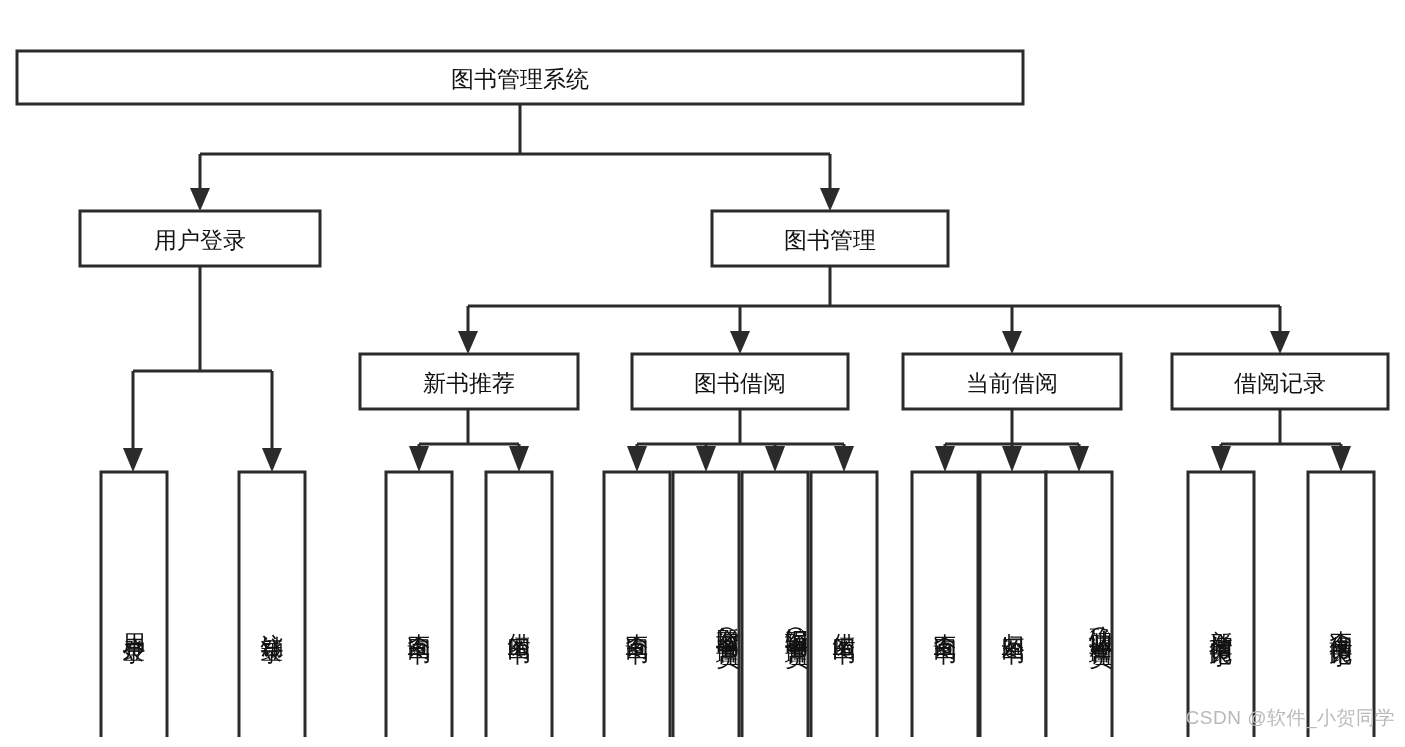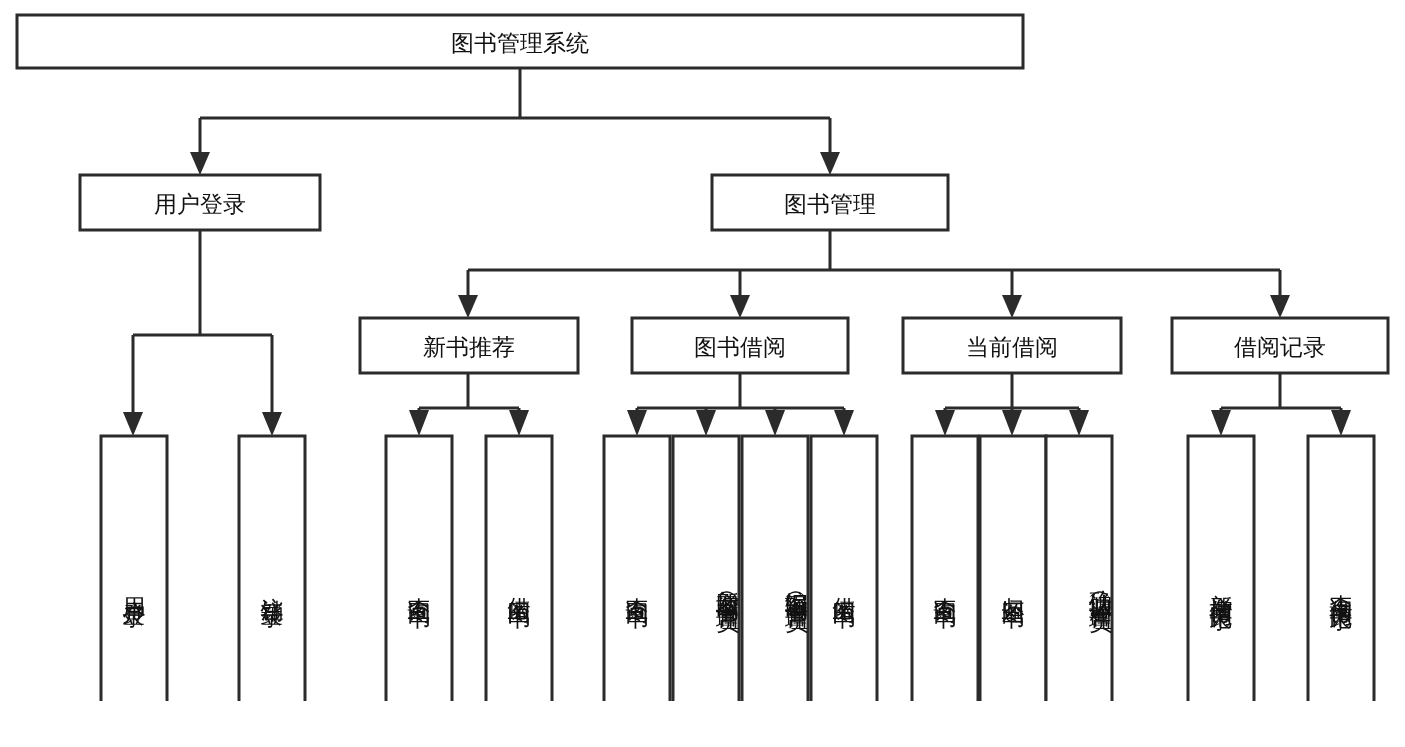--- a/index.html
+++ b/index.html
@@ -16,6 +16,7 @@
     height: 701px;
     background: #ffffff;
     overflow: hidden;
+    margin-top: 36px;
   }
   svg.diagram-canvas {
     position: absolute;

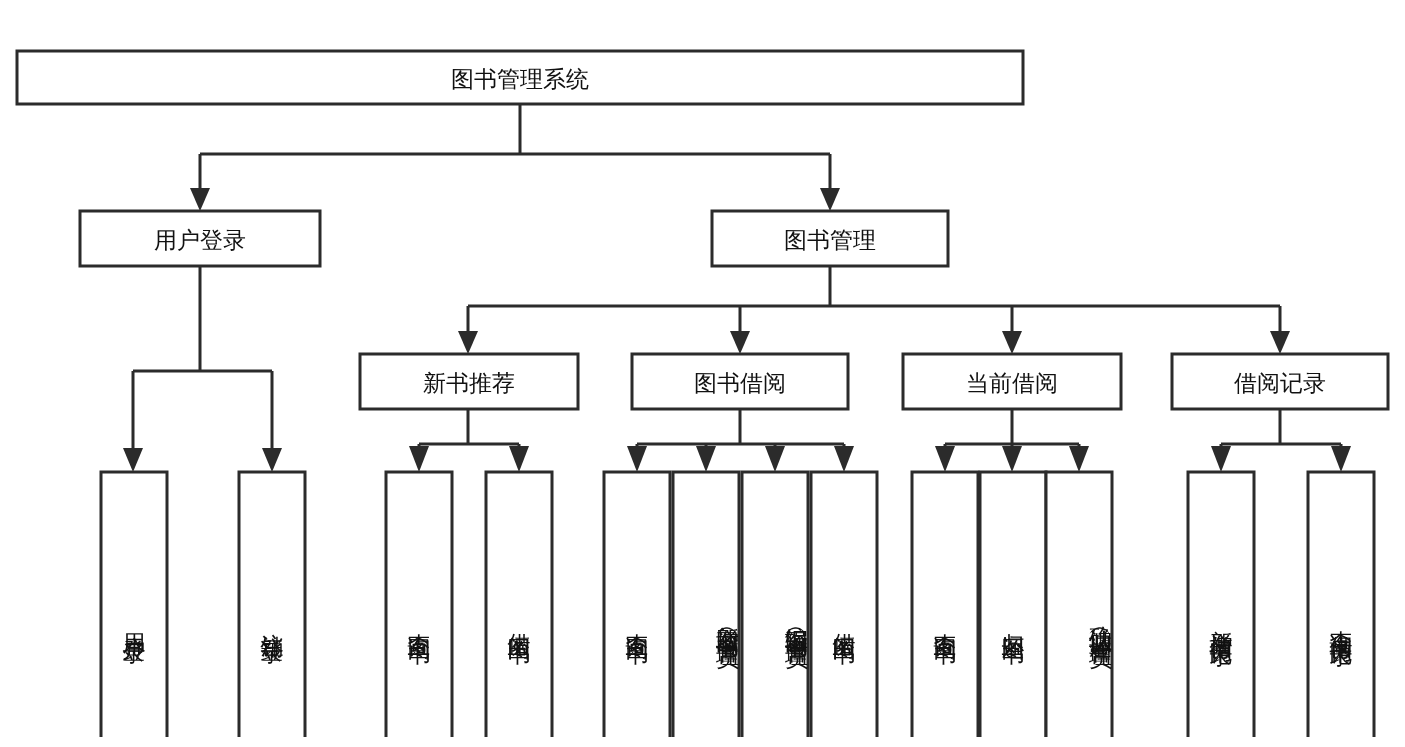--- a/index.html
+++ b/index.html
@@ -183,6 +183,7 @@
   <div class="leaf-label" style="left:1188px; top:436px; width:66px; height:297px;">新增借阅记录</div>
   <div class="leaf-label" style="left:1308px; top:436px; width:66px; height:297px;">查询借阅记录</div>
 
+  <div class="watermark">CSDN @软件_小贺同学</div>
 
 </div>
 

